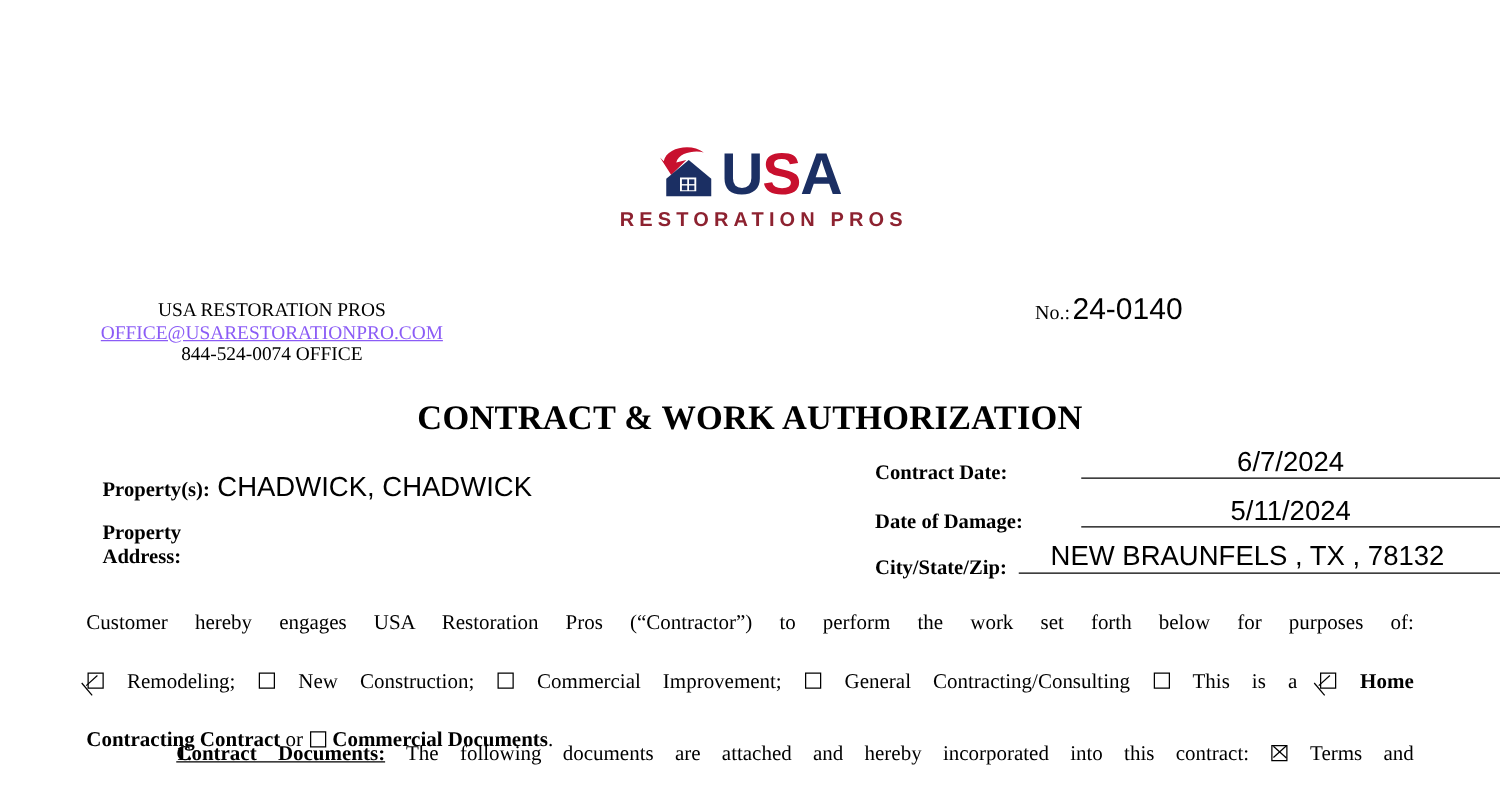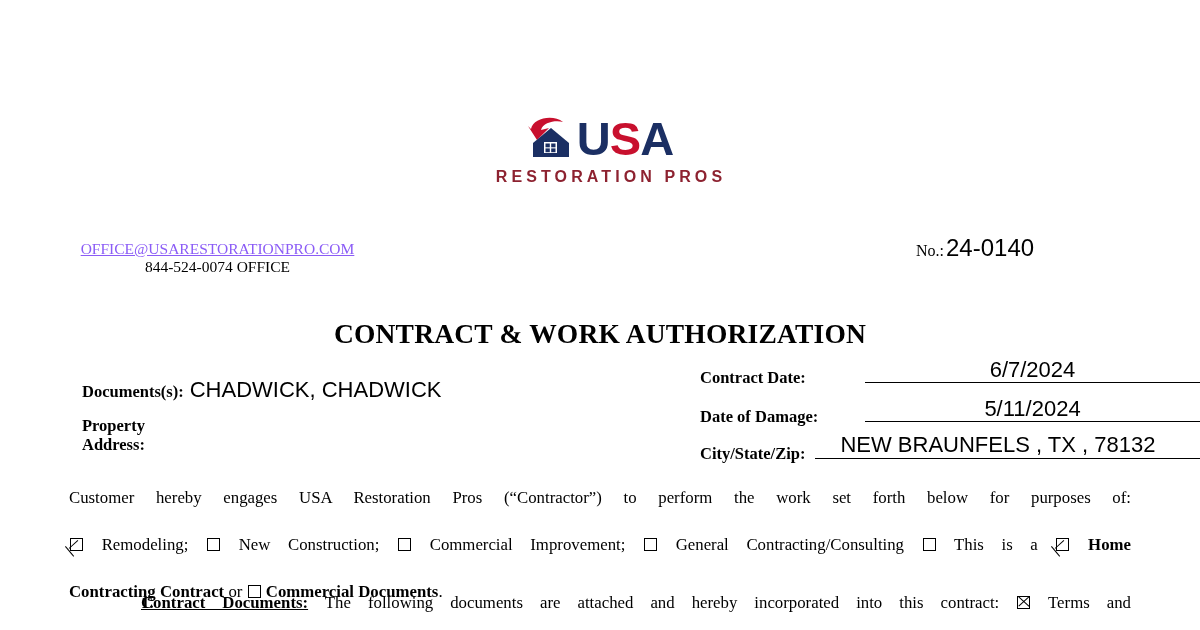--- a/index.html
+++ b/index.html
@@ -315,6 +315,7 @@
 </div>
 
 <div class="contact-block">
+  <div>USA RESTORATION PROS</div>
   <a class="contact-email" href="#">OFFICE@USARESTORATIONPRO.COM</a>
   <div>844-524-0074 OFFICE</div>
 </div>

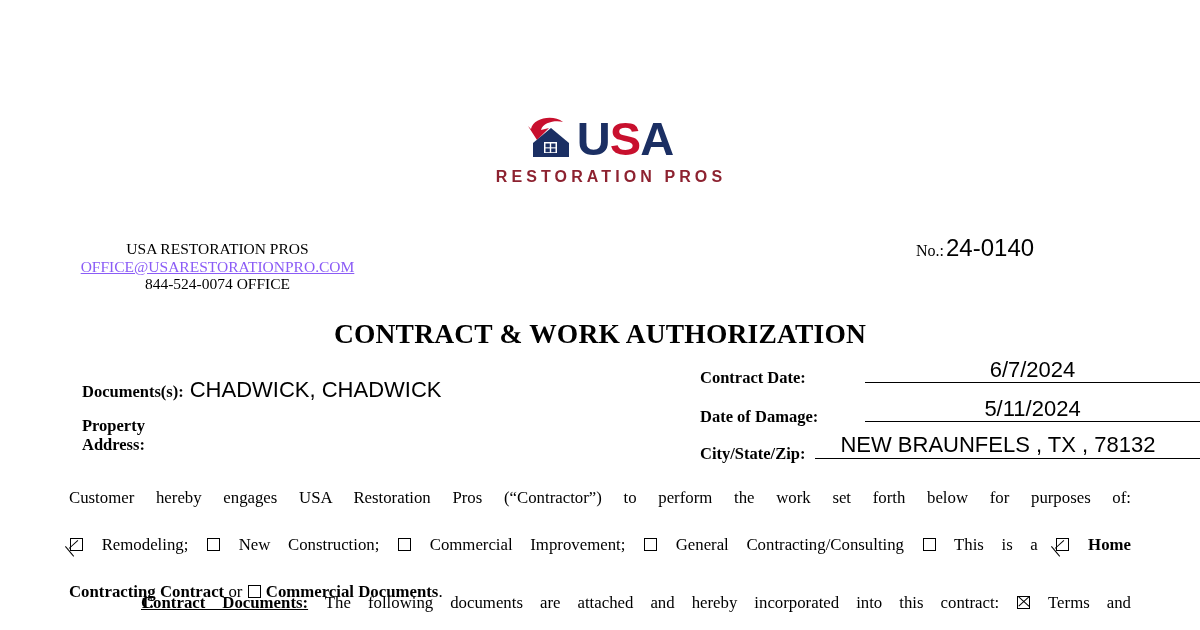--- a/index.html
+++ b/index.html
@@ -77,7 +77,7 @@
   
   .no-block {
     position: absolute;
-    left: 916px;
+    left: 828px;
     top: 236px;
     display: flex;
     align-items: baseline;

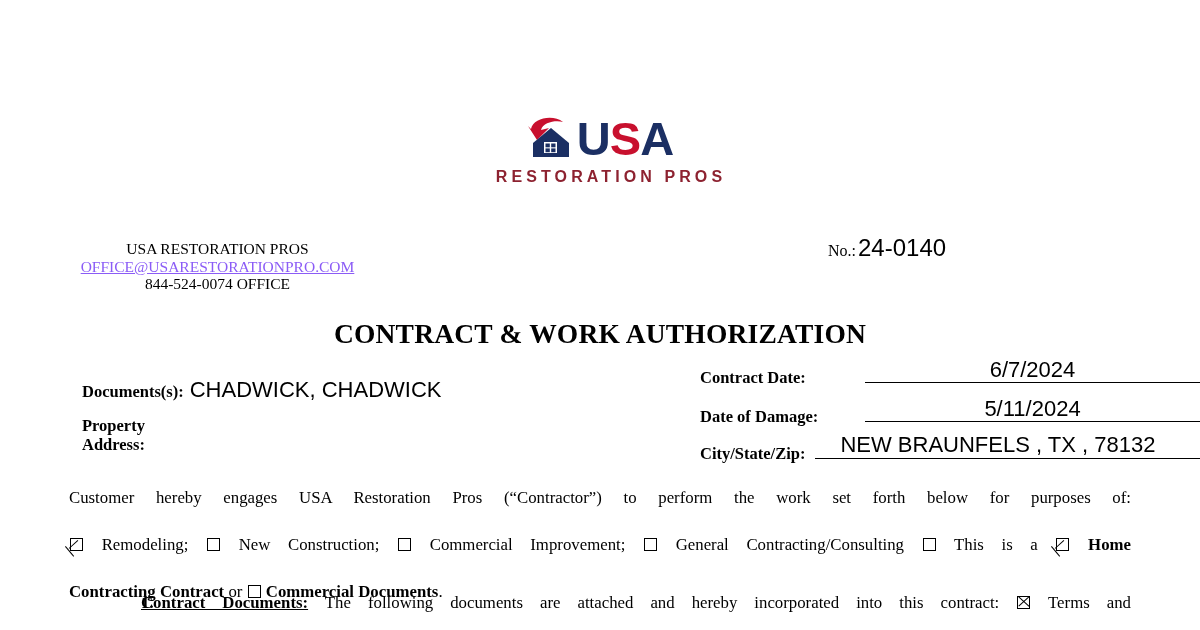--- a/index.html
+++ b/index.html
@@ -328,7 +328,7 @@
 <div class="doc-title">CONTRACT &amp; WORK AUTHORIZATION</div>
 
 <div class="customer-row">
-  <span class="lbl">Documents(s):</span>
+  <span class="lbl">Property(s):</span>
   <span class="val-sans">CHADWICK, CHADWICK</span>
 </div>
 

